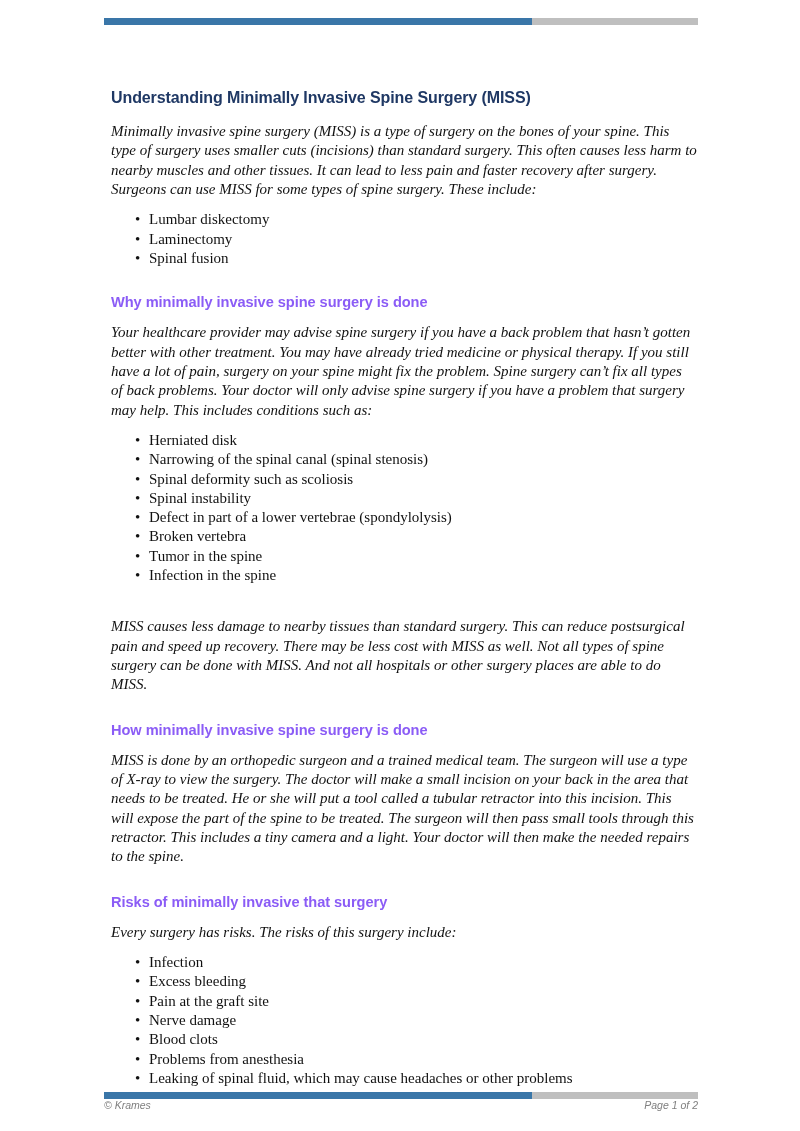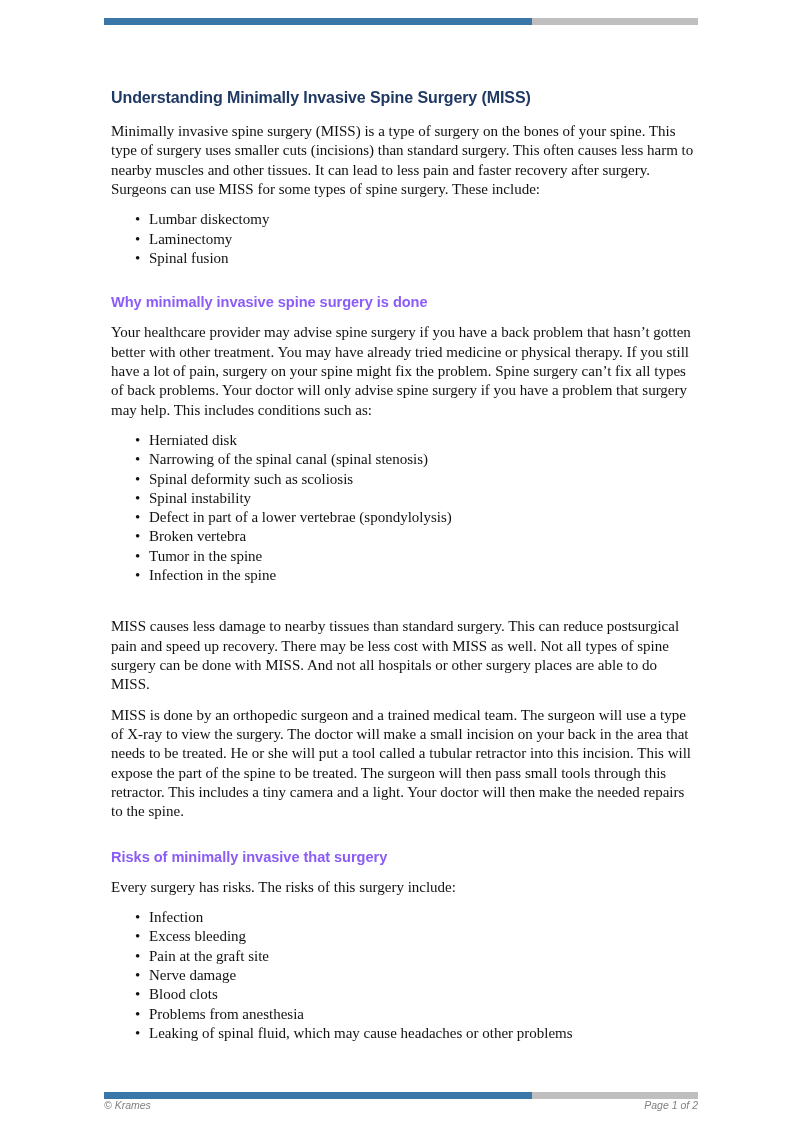--- a/index.html
+++ b/index.html
@@ -71,6 +71,7 @@
     margin: 0 0 11px 0;
     line-height: 1.29;
     text-align: left;
+    font-style: italic;
   }
 
   p.body-text.spaced-top { margin-top: 33px; }

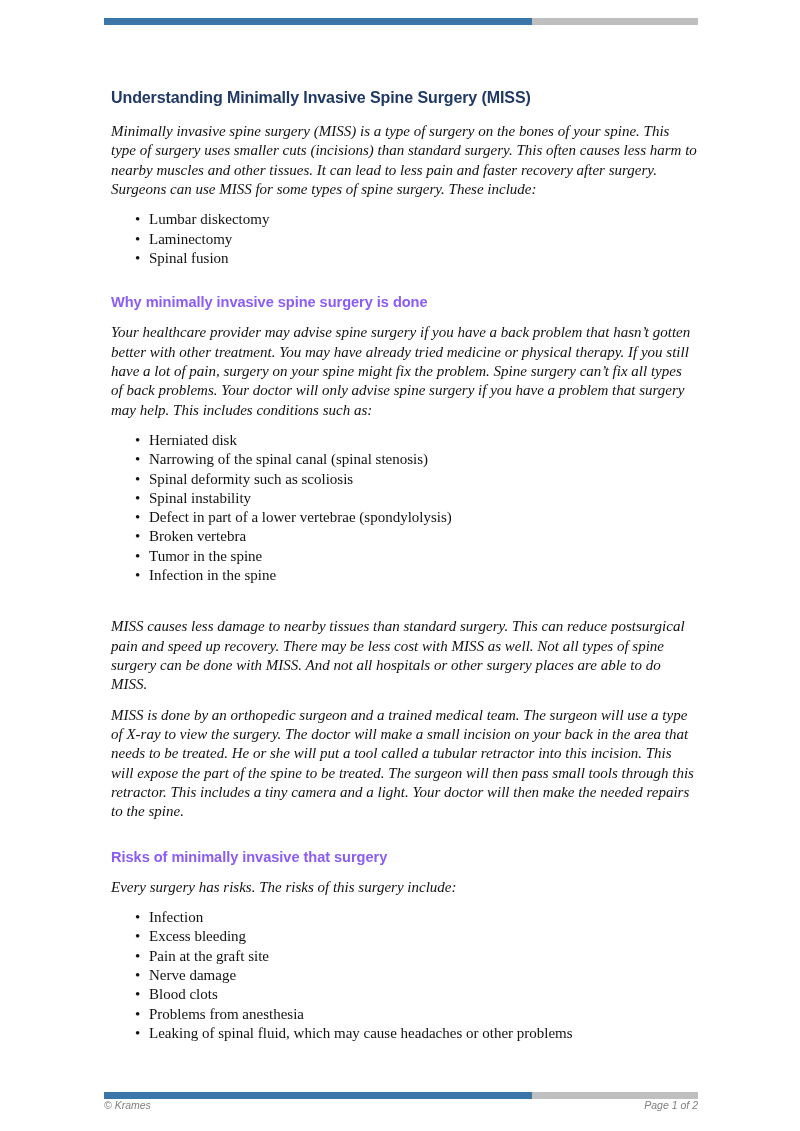--- a/index.html
+++ b/index.html
@@ -149,6 +149,7 @@
   </ul>
   <p class="body-text spaced-top">MISS causes less damage to nearby tissues than standard surgery. This can reduce postsurgical pain and speed up recovery. There may be less cost with MISS as well. Not all types of spine surgery can be done with MISS. And not all hospitals or other surgery places are able to do MISS.</p>
 
+  <h2 class="section-title">How minimally invasive spine surgery is done</h2>
   <p class="body-text">MISS is done by an orthopedic surgeon and a trained medical team. The surgeon will use a type of X-ray to view the surgery. The doctor will make a small incision on your back in the area that needs to be treated. He or she will put a tool called a tubular retractor into this incision. This will expose the part of the spine to be treated. The surgeon will then pass small tools through this retractor. This includes a tiny camera and a light. Your doctor will then make the needed repairs to the spine.</p>
 
   <h2 class="section-title">Risks of minimally invasive that surgery</h2>

